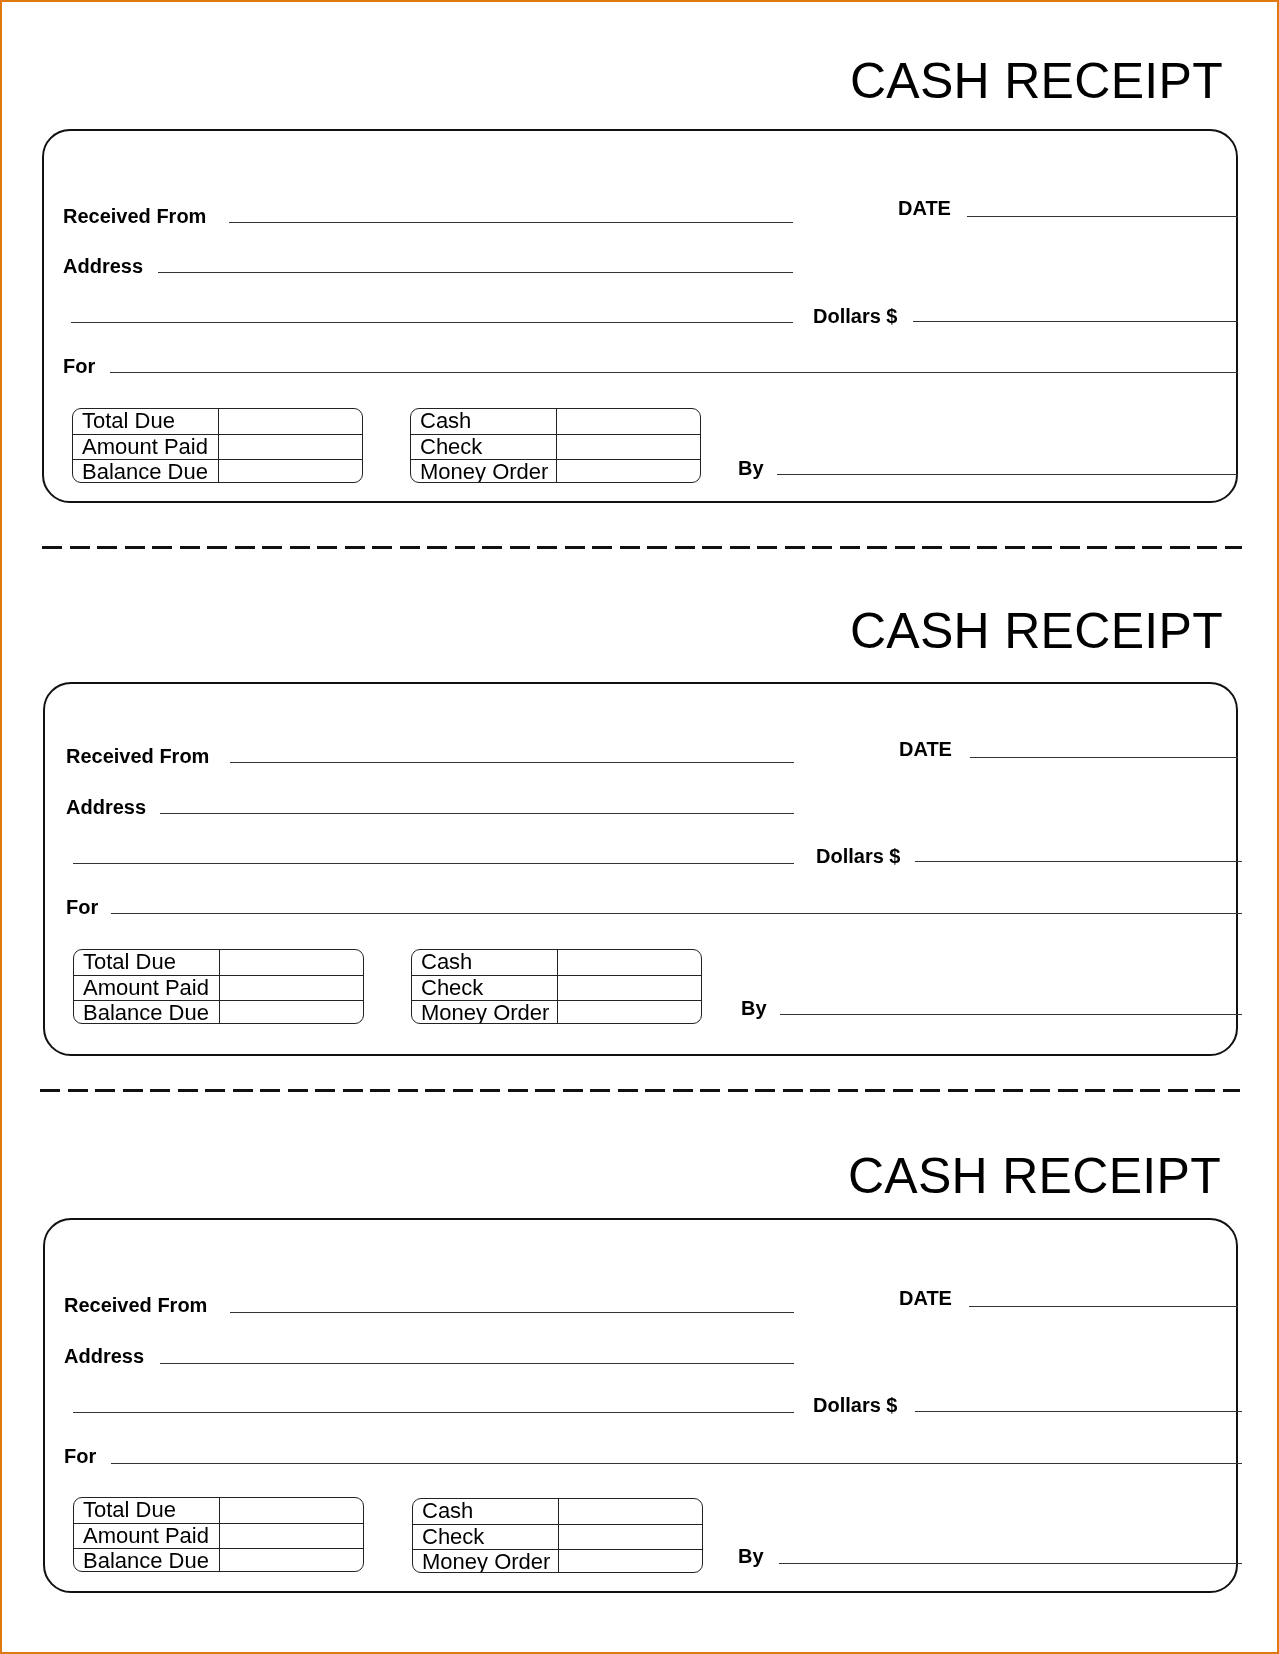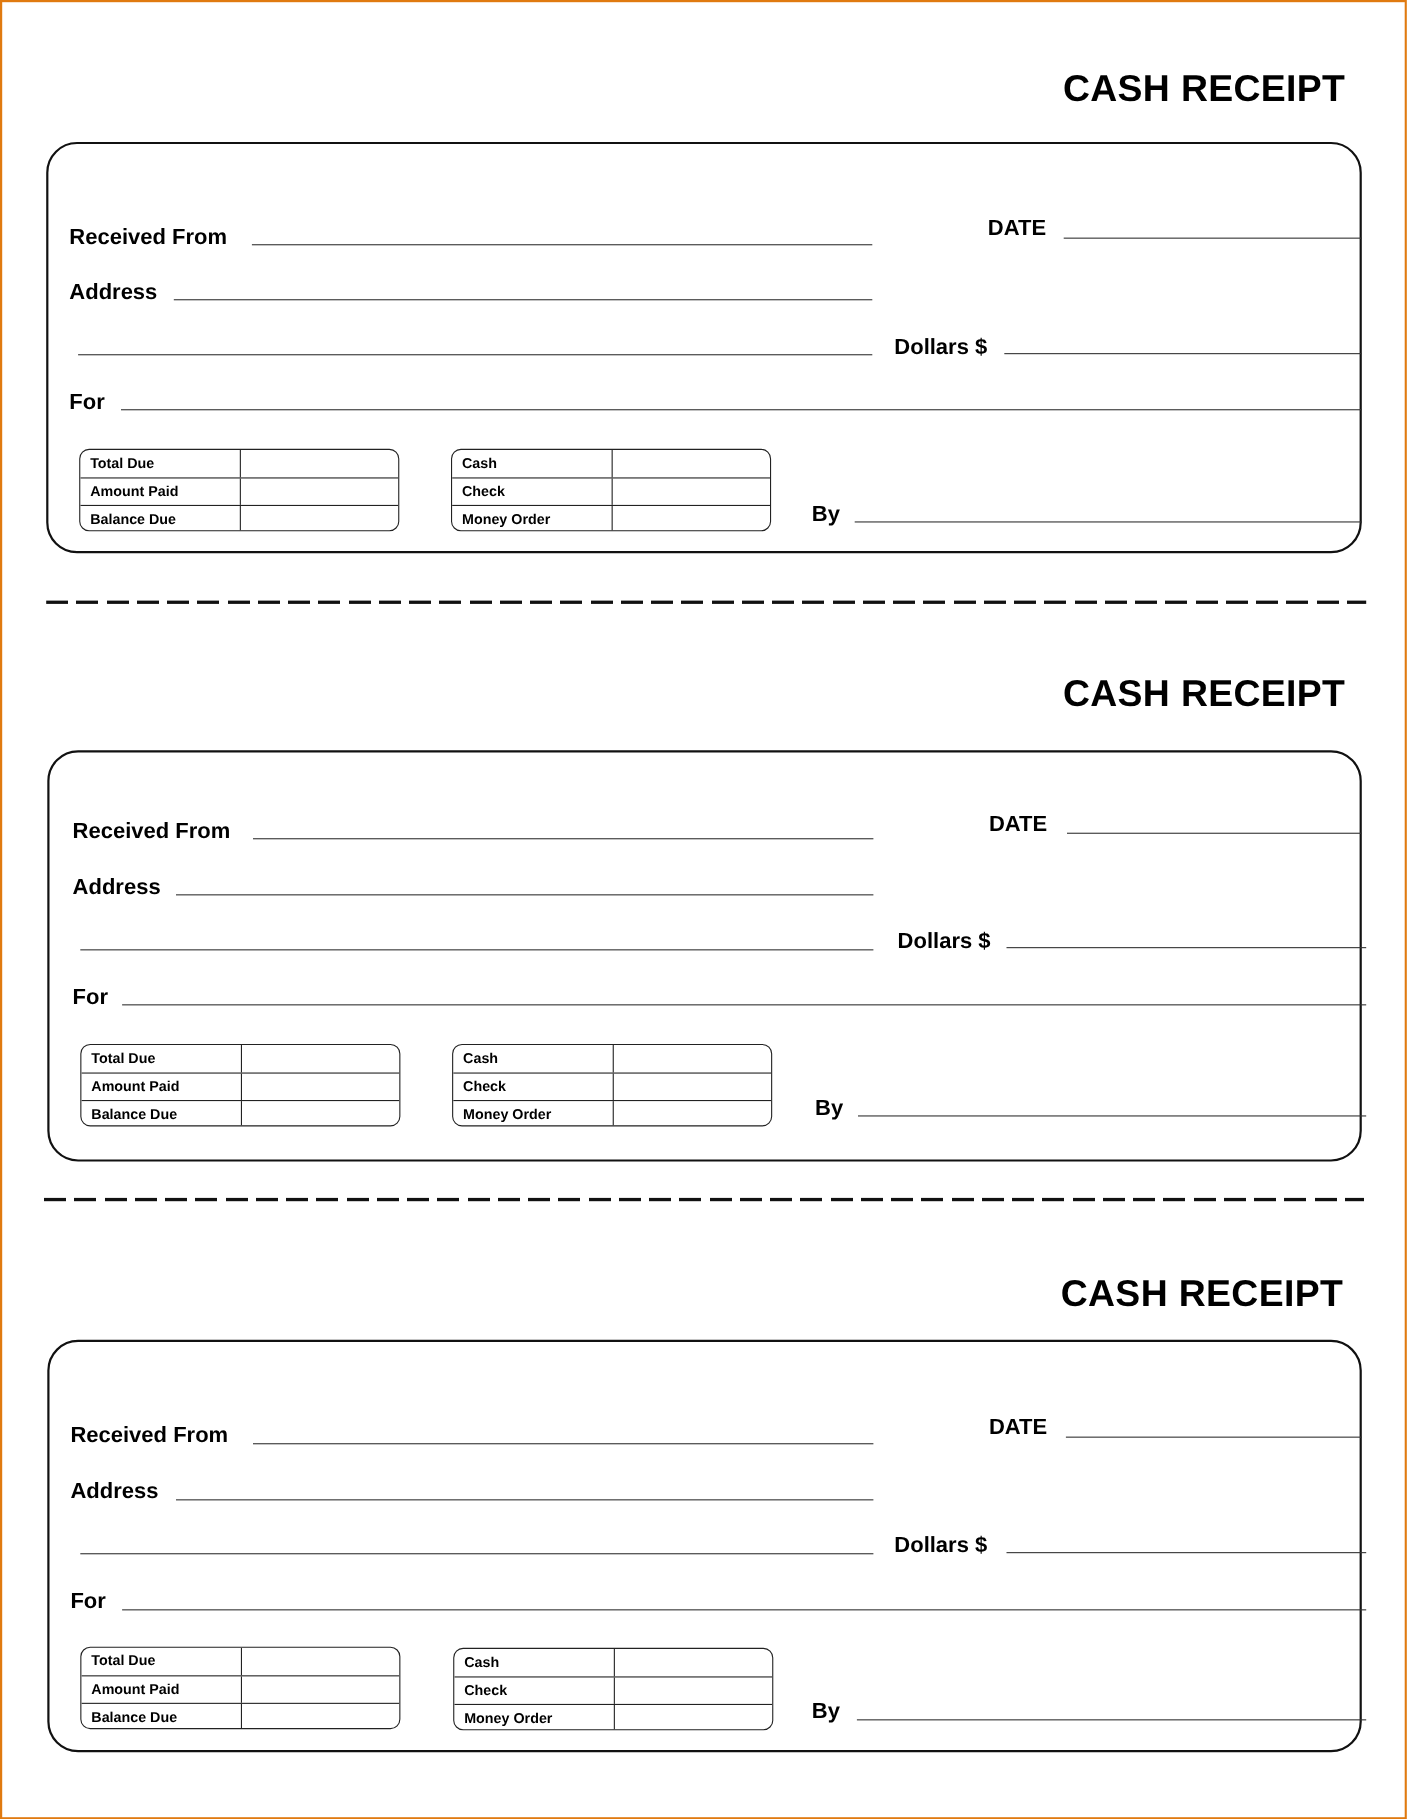--- a/index.html
+++ b/index.html
@@ -15,7 +15,7 @@
   }
   .receipt { position: absolute; left: 0; width: 1279px; }
   .title {
-    position: absolute; right: 56px; font-weight: bold; font-size: 34px;
+    position: absolute; right: 56px; font-weight: normal; font-size: 50px;
     line-height: 50px; letter-spacing: 0.3px; white-space: nowrap;
   }
   .box {

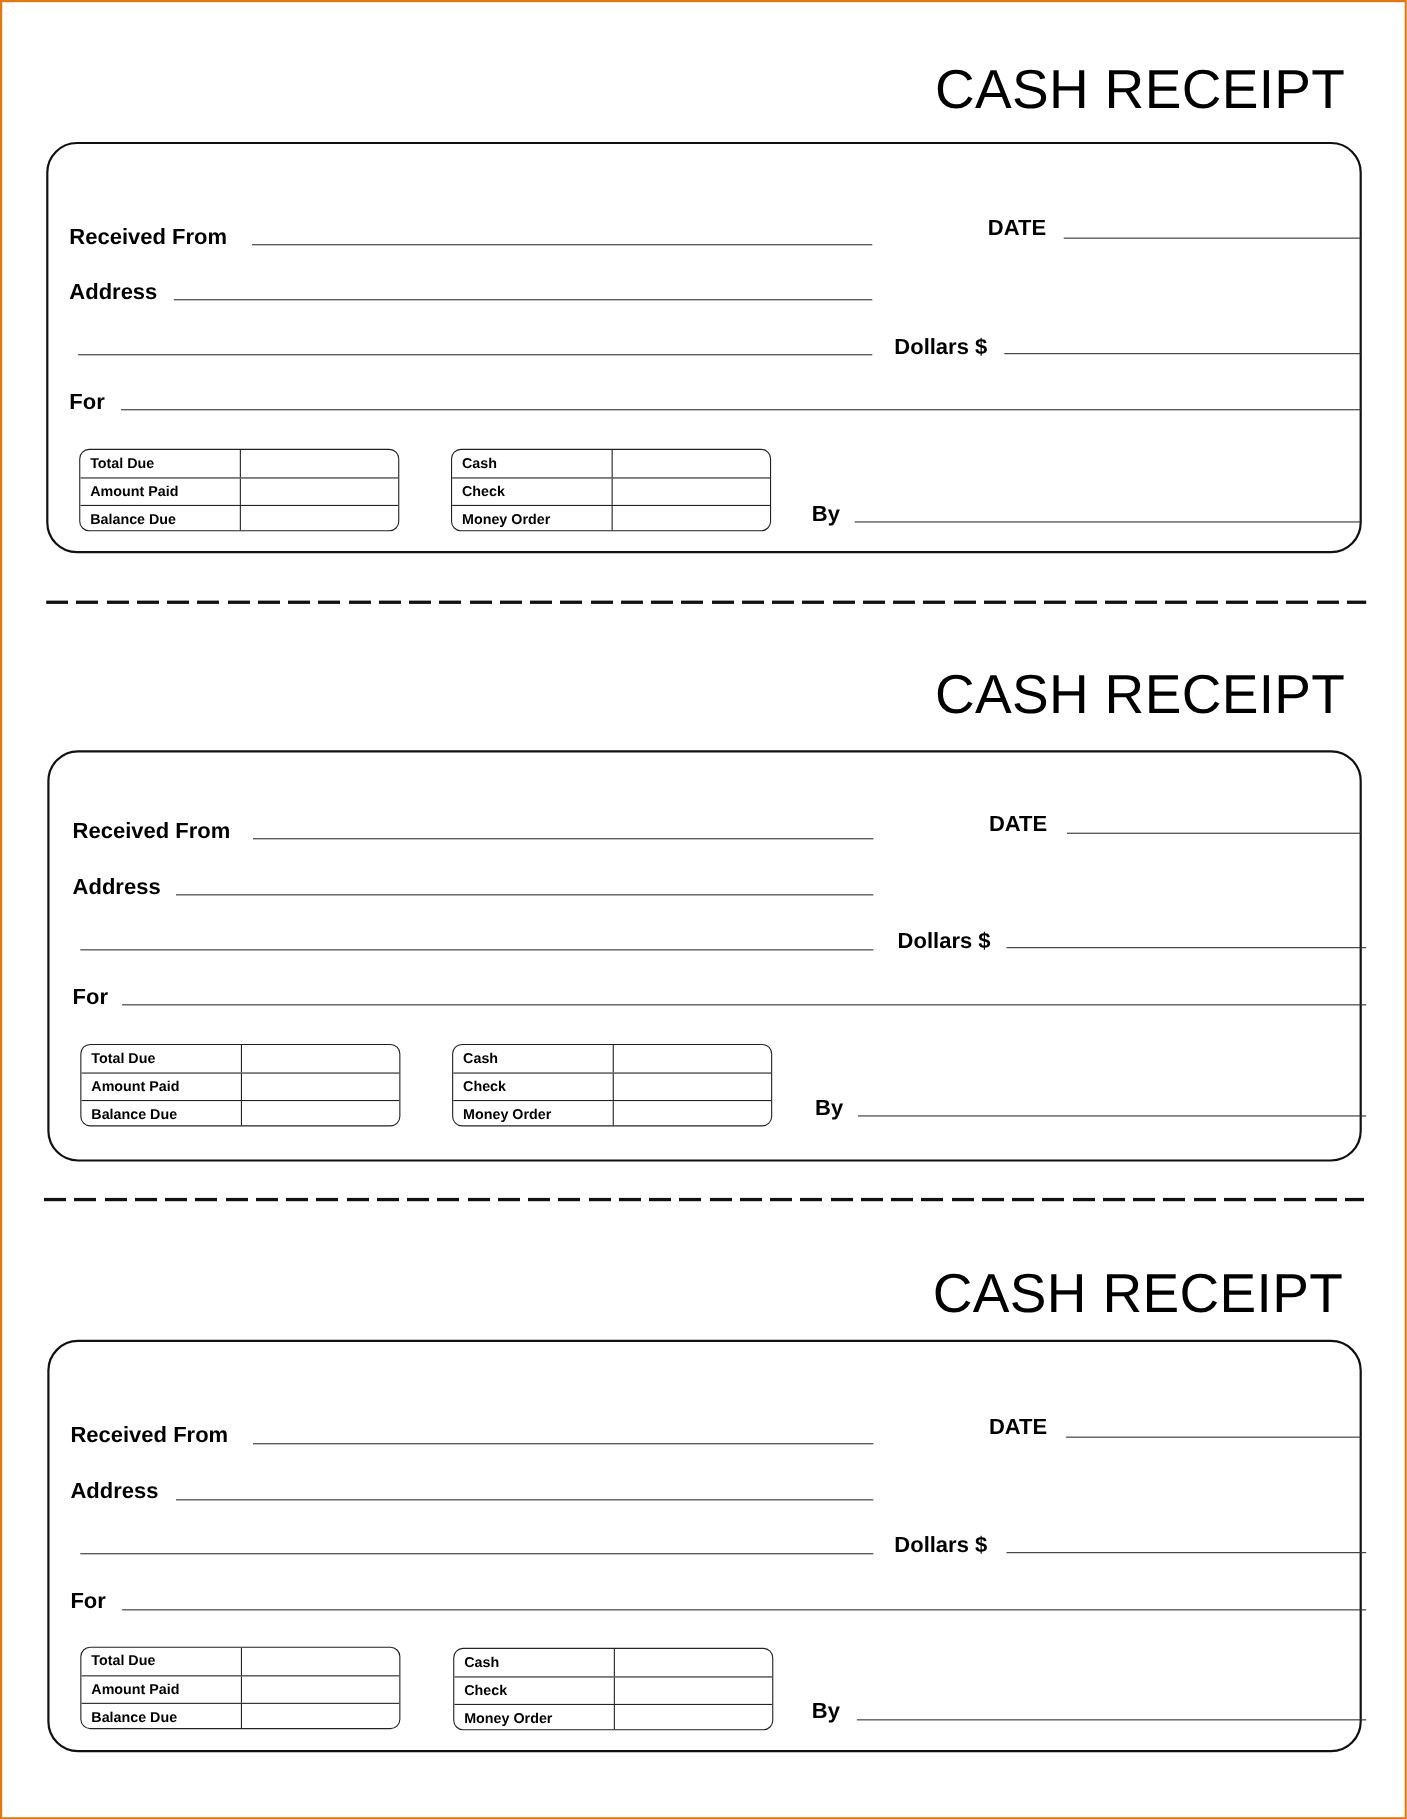--- a/index.html
+++ b/index.html
@@ -37,7 +37,7 @@
   }
   .tbl .row + .row { border-top: 1.6px solid #222; }
   .tbl .cell-label {
-    position: absolute; left: 9px; top: 1px; font-weight: bold; font-size: 13px; line-height: 22px; white-space: nowrap;
+    position: absolute; left: 9px; top: 1px; font-weight: normal; font-size: 22px; line-height: 22px; white-space: nowrap;
   }
   .tbl .cell-value {
     position: absolute; left: 145px; top: 0; right: 0; bottom: 0; border-left: 1.6px solid #222;

